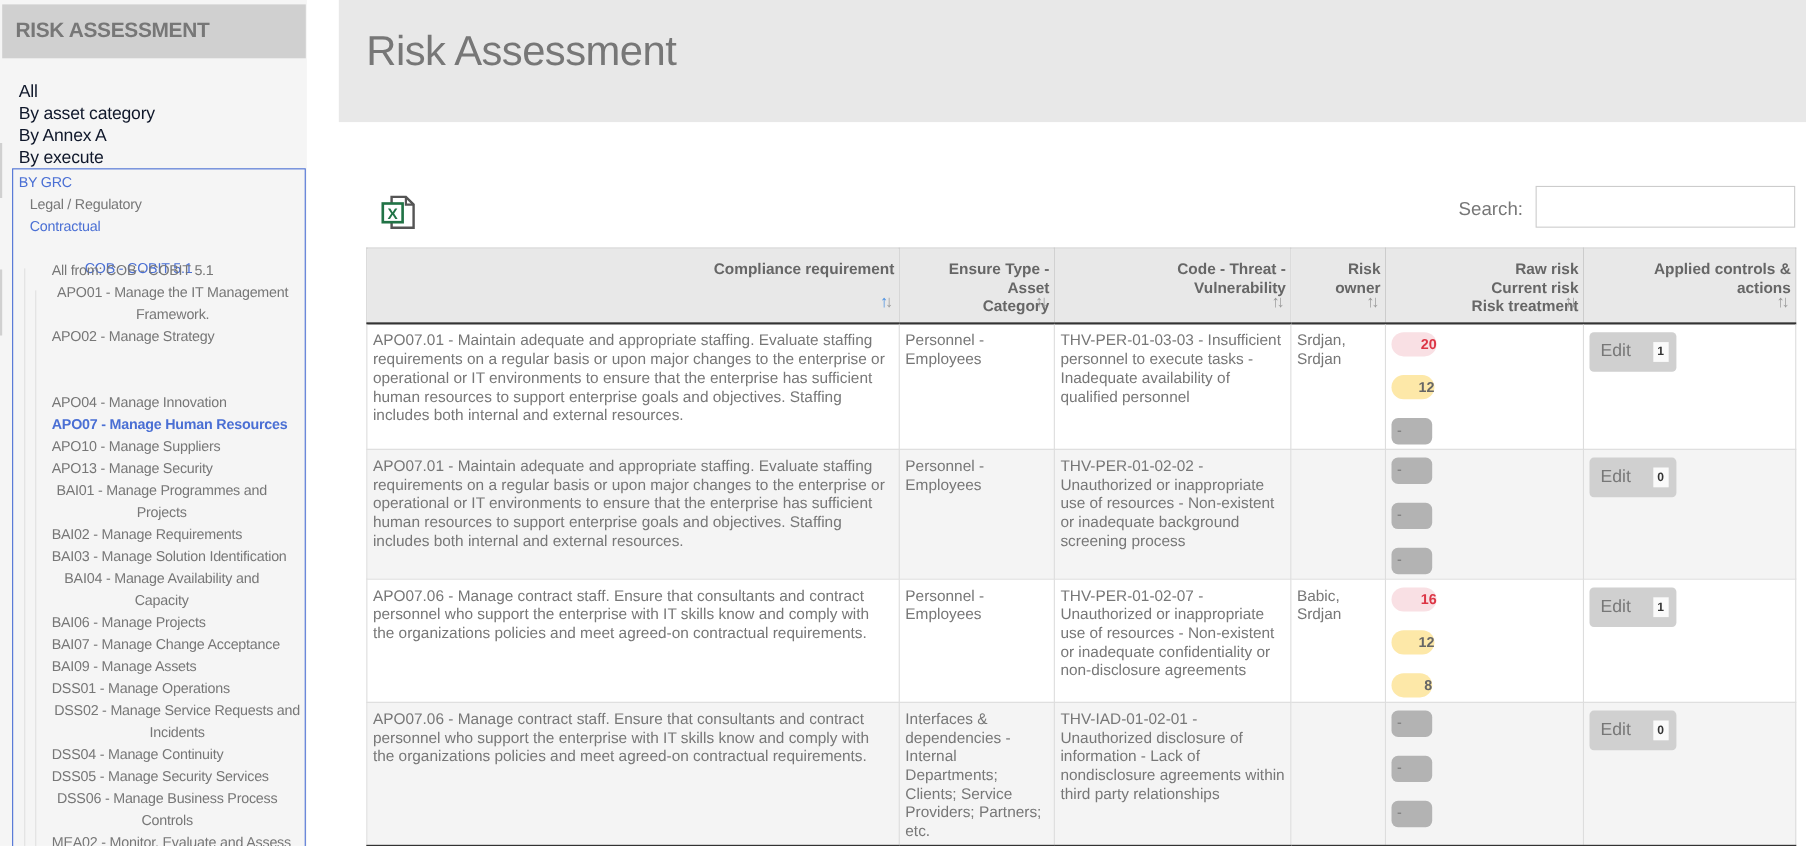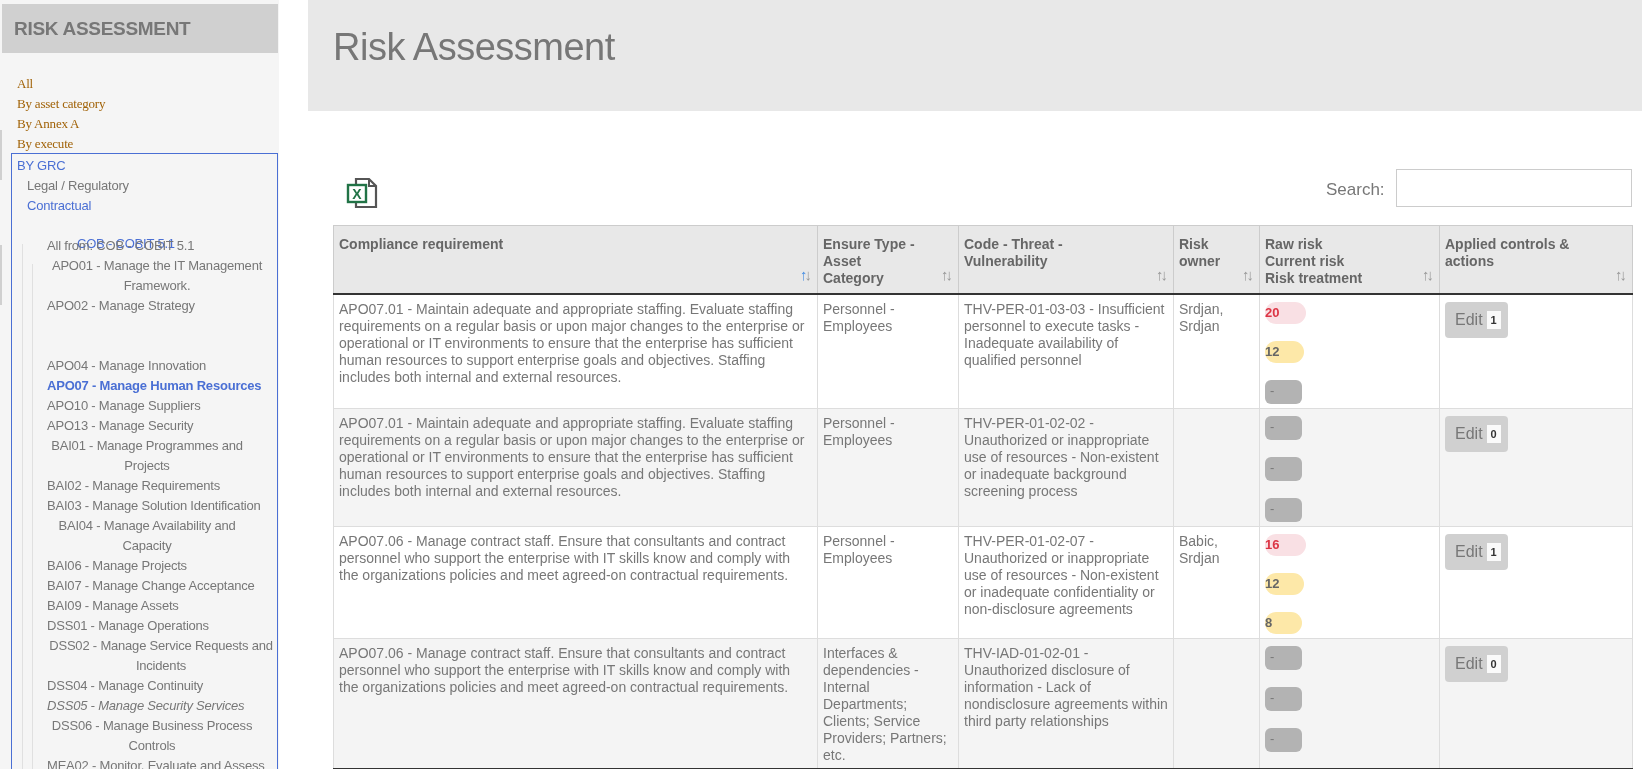--- a/index.html
+++ b/index.html
@@ -12,7 +12,7 @@
   .sidebar-header { position: absolute; left: 2px; top: 4px; width: 276px; height: 49px; background: #d0d0d0; }
   .sidebar-header span { position: absolute; left: 12px; top: 14px; font-size: 19px; font-weight: bold; color: #777; letter-spacing: -0.3px; }
   .nav-top { position: absolute; left: 17px; top: 74px; }
-  .nav-top div { font-size: 13px; line-height: 20px; color: #a16207; cursor: pointer; letter-spacing: -0.2px; font-family: Liberation Serif, serif; }
+  .nav-top div { font-size: 16px; line-height: 20px; color: #0f172a; cursor: pointer; letter-spacing: -0.2px; }
   .grc-box { position: absolute; left: 11px; top: 153px; width: 267px; height: 630px; border: 1px solid #4a6fd4; }
   .tree-item { position: absolute; font-size: 13px; line-height: 20px; color: #777; cursor: pointer; letter-spacing: -0.2px; white-space: nowrap; text-align: center; }
   .tree-item.wrap { white-space: normal; }

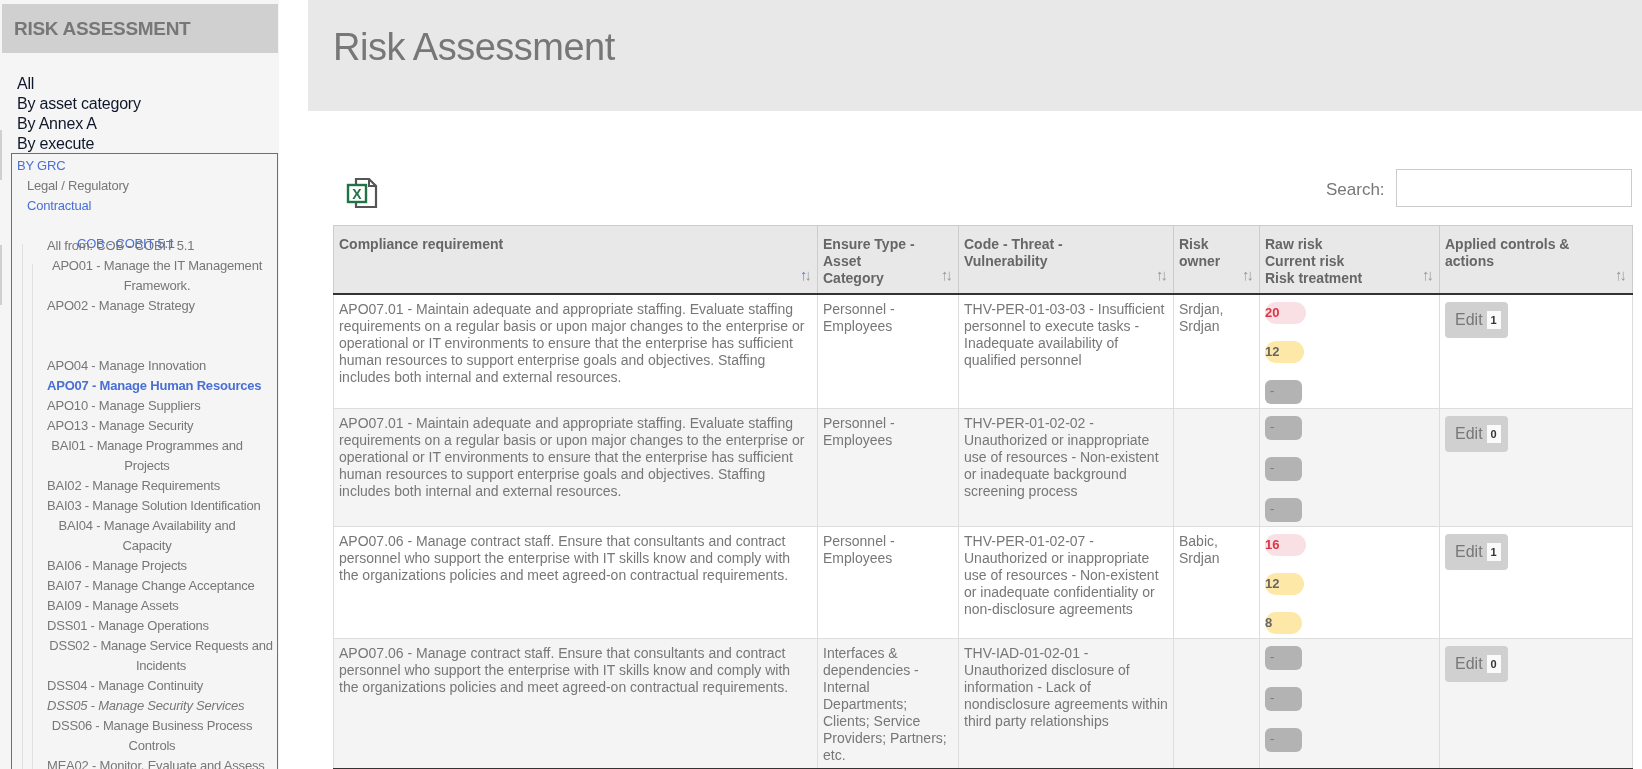--- a/index.html
+++ b/index.html
@@ -28,7 +28,7 @@
   .search-input { position: absolute; left: 1396px; top: 169px; width: 236px; height: 38px; border: 1px solid #ccc; background: #fff; font-size: 15px; padding: 0 6px; }
 
   table.grid { position: absolute; left: 333px; top: 225px; width: 1299px; border-collapse: collapse; table-layout: fixed; }
-  table.grid th { background: #e8e8e8; border: 1px solid #ccc; border-bottom: 2px solid #333; text-align: left; vertical-align: top; padding: 10px 4px 4px 5px; font-size: 14px; font-weight: bold; color: #666; line-height: 17px; position: relative; height: 68px; cursor: pointer; }
+  table.grid th { background: #e8e8e8; border: 1px solid #ccc; border-bottom: 2px solid #333; text-align: right; vertical-align: top; padding: 10px 4px 4px 5px; font-size: 14px; font-weight: bold; color: #666; line-height: 17px; position: relative; height: 68px; cursor: pointer; }
   th .sort { position: absolute; right: 8px; bottom: 10px; font-size: 15px; color: #999; font-weight: normal; letter-spacing: -3px; }
   th .sort .up.on { color: #4a90e2; }
   table.grid td { border: 1px solid #ddd; vertical-align: top; padding: 6px 4px 4px 5px; font-size: 14px; color: #777; line-height: 17px; }

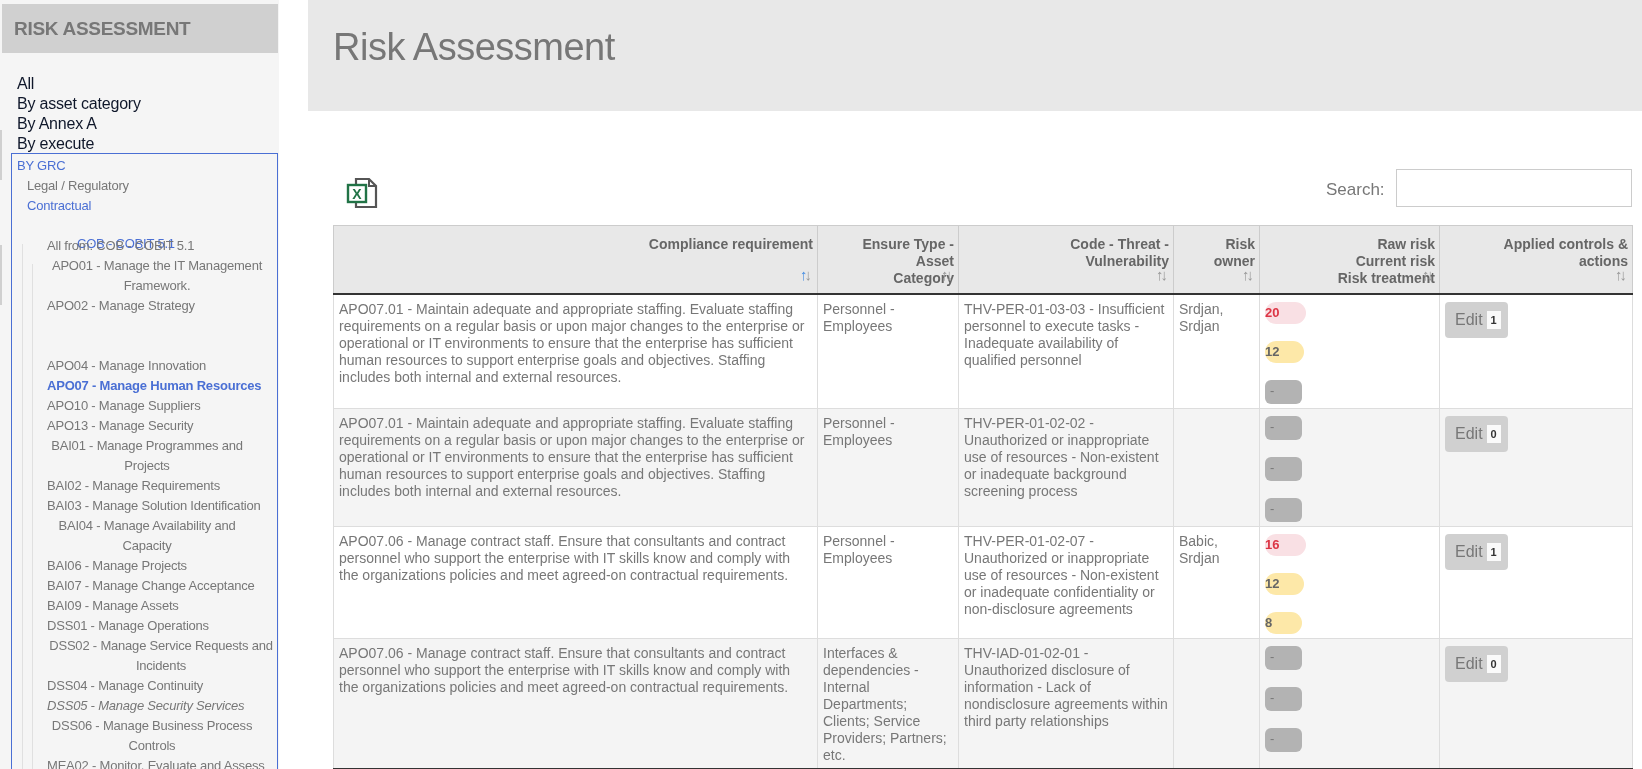--- a/index.html
+++ b/index.html
@@ -37,7 +37,7 @@
   tbody tr:last-child td { border-bottom: 2px solid #333; }
 
   .risk-stack { display: flex; flex-direction: column; gap: 17px; padding-top: 1px; }
-  .pill { display: inline-block; height: 22px; border-radius: 11px; font-size: 13px; font-weight: bold; text-align: left; line-height: 22px; }
+  .pill { display: inline-block; height: 22px; border-radius: 11px; font-size: 13px; font-weight: bold; text-align: right; line-height: 22px; }
   .pill.red { background: #f9e0e4; color: #dc3545; width: 41px; }
   .pill.yellow { background: #fde8a8; color: #666; width: 39px; }
   .pill.yellow.small { width: 37px; }

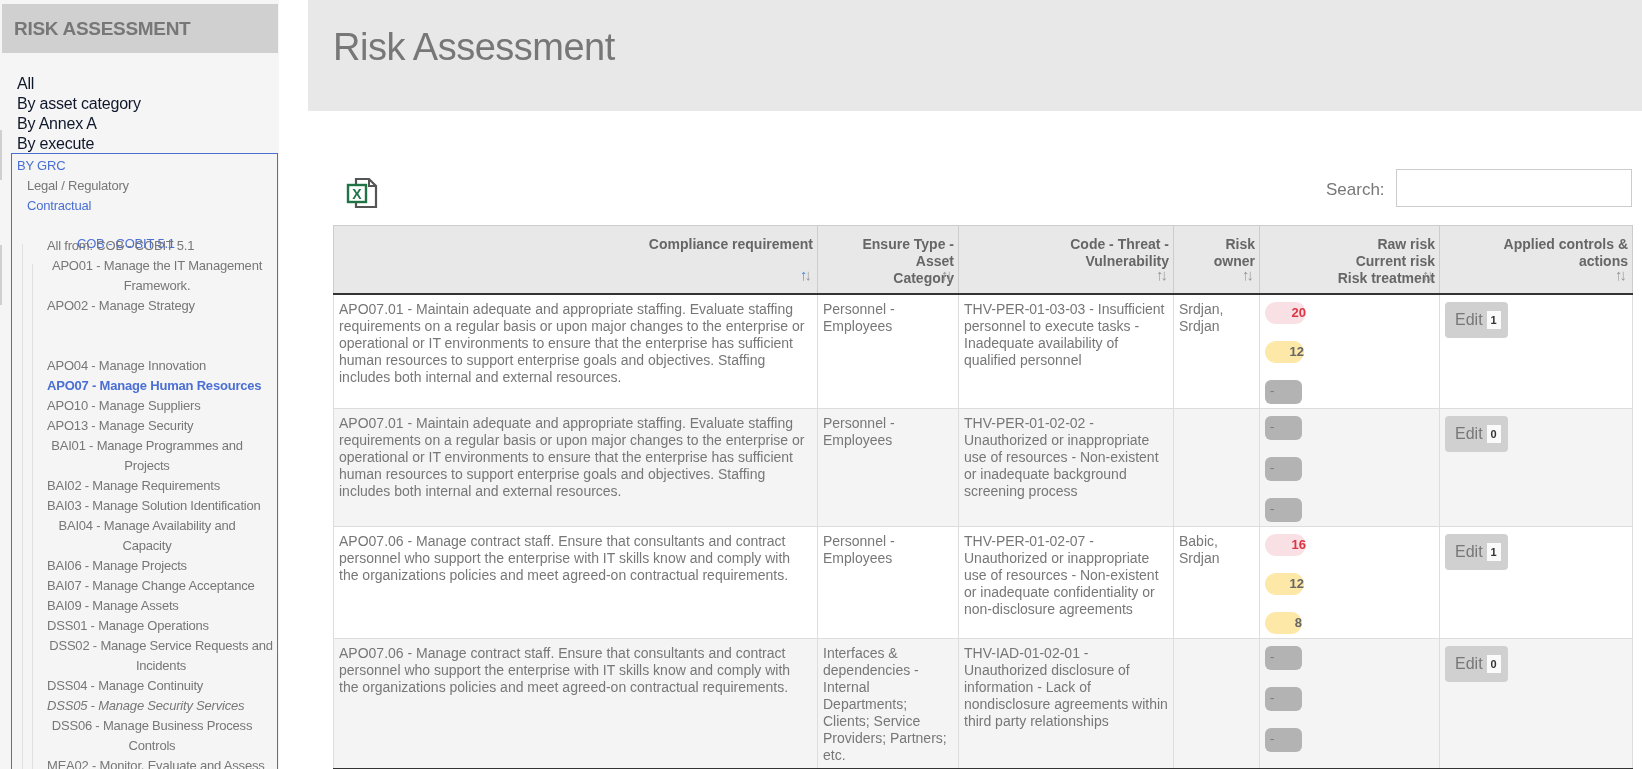--- a/index.html
+++ b/index.html
@@ -43,7 +43,7 @@
   .pill.yellow.small { width: 37px; }
   .pill.gray { background: #b3b3b3; color: #777; width: 37px; height: 24px; border-radius: 6px; text-align: left; padding-left: 5px; font-weight: normal; line-height: 22px; }
 
-  .edit-btn { display: inline-flex; align-items: center; gap: 4px; height: 36px; padding: 0 7px 0 10px; background: #d0d0d0; border-radius: 4px; font-size: 16px; color: #777; cursor: pointer; border: none; margin-top: 1px; }
+  .edit-btn { display: inline-flex; align-items: center; gap: 20px; height: 36px; padding: 0 7px 0 10px; background: #d0d0d0; border-radius: 4px; font-size: 16px; color: #777; cursor: pointer; border: none; margin-top: 1px; }
   .edit-count { display: inline-block; background: #fafafa; color: #333; font-size: 11px; font-weight: bold; padding: 1px 4px; line-height: 16px; }
 </style>
 </head>

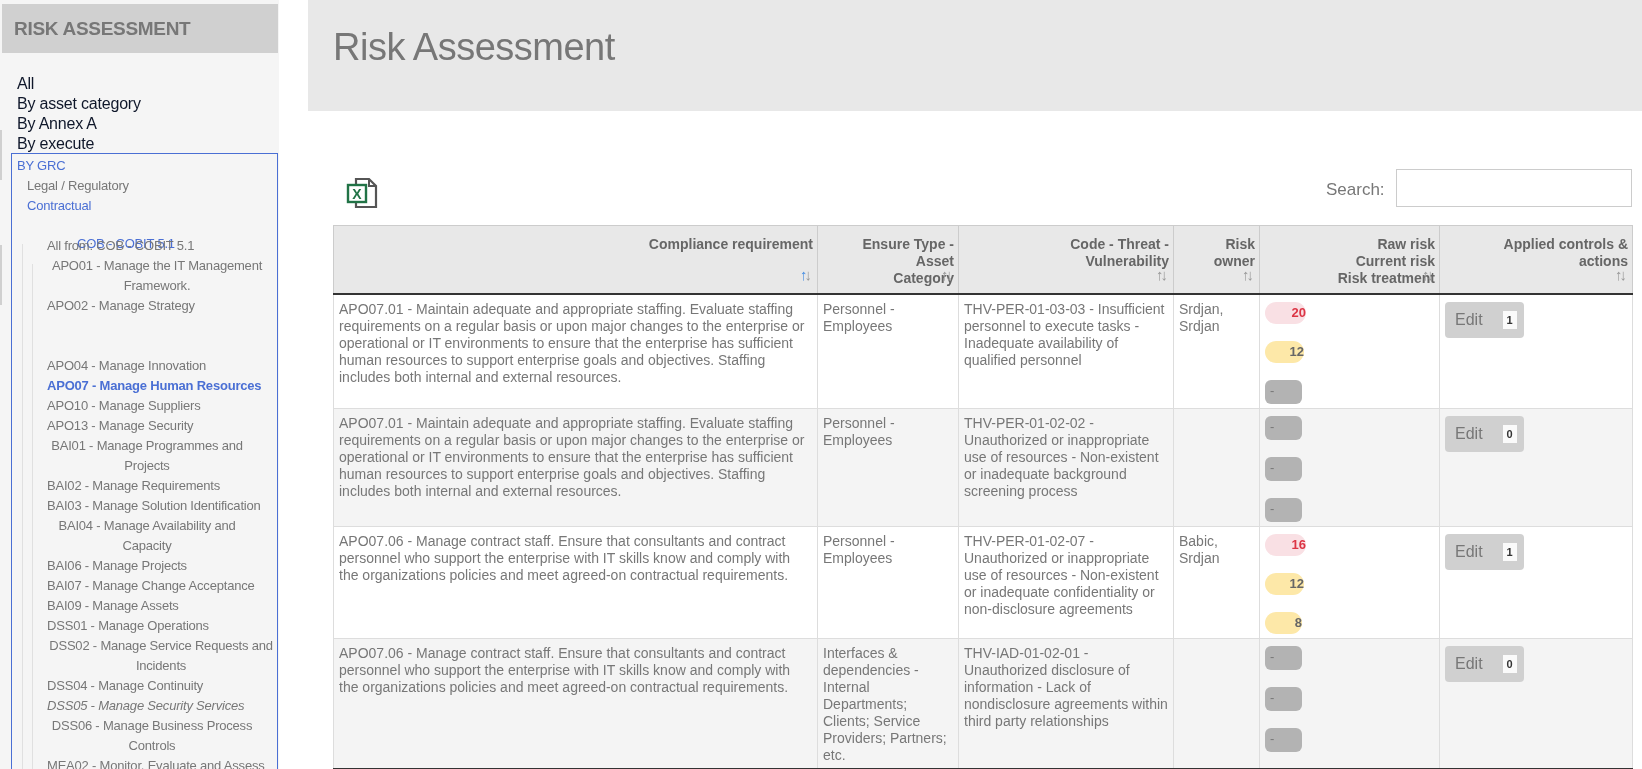--- a/index.html
+++ b/index.html
@@ -88,7 +88,7 @@
     <div class="tree-item" style="left:35px;top:462px;">DSS01 - Manage Operations</div>
     <div class="tree-item wrap" style="left:35px;top:482px;width:228px;">DSS02 - Manage Service Requests and Incidents</div>
     <div class="tree-item" style="left:35px;top:522px;">DSS04 - Manage Continuity</div>
-    <div class="tree-item" style="left:35px;top:542px;font-style:italic;">DSS05 - Manage Security Services</div>
+    <div class="tree-item" style="left:35px;top:542px;">DSS05 - Manage Security Services</div>
     <div class="tree-item wrap" style="left:35px;top:562px;width:210px;">DSS06 - Manage Business Process Controls</div>
     <div class="tree-item" style="left:35px;top:602px;">MEA02 - Monitor, Evaluate and Assess</div>
   </div>

